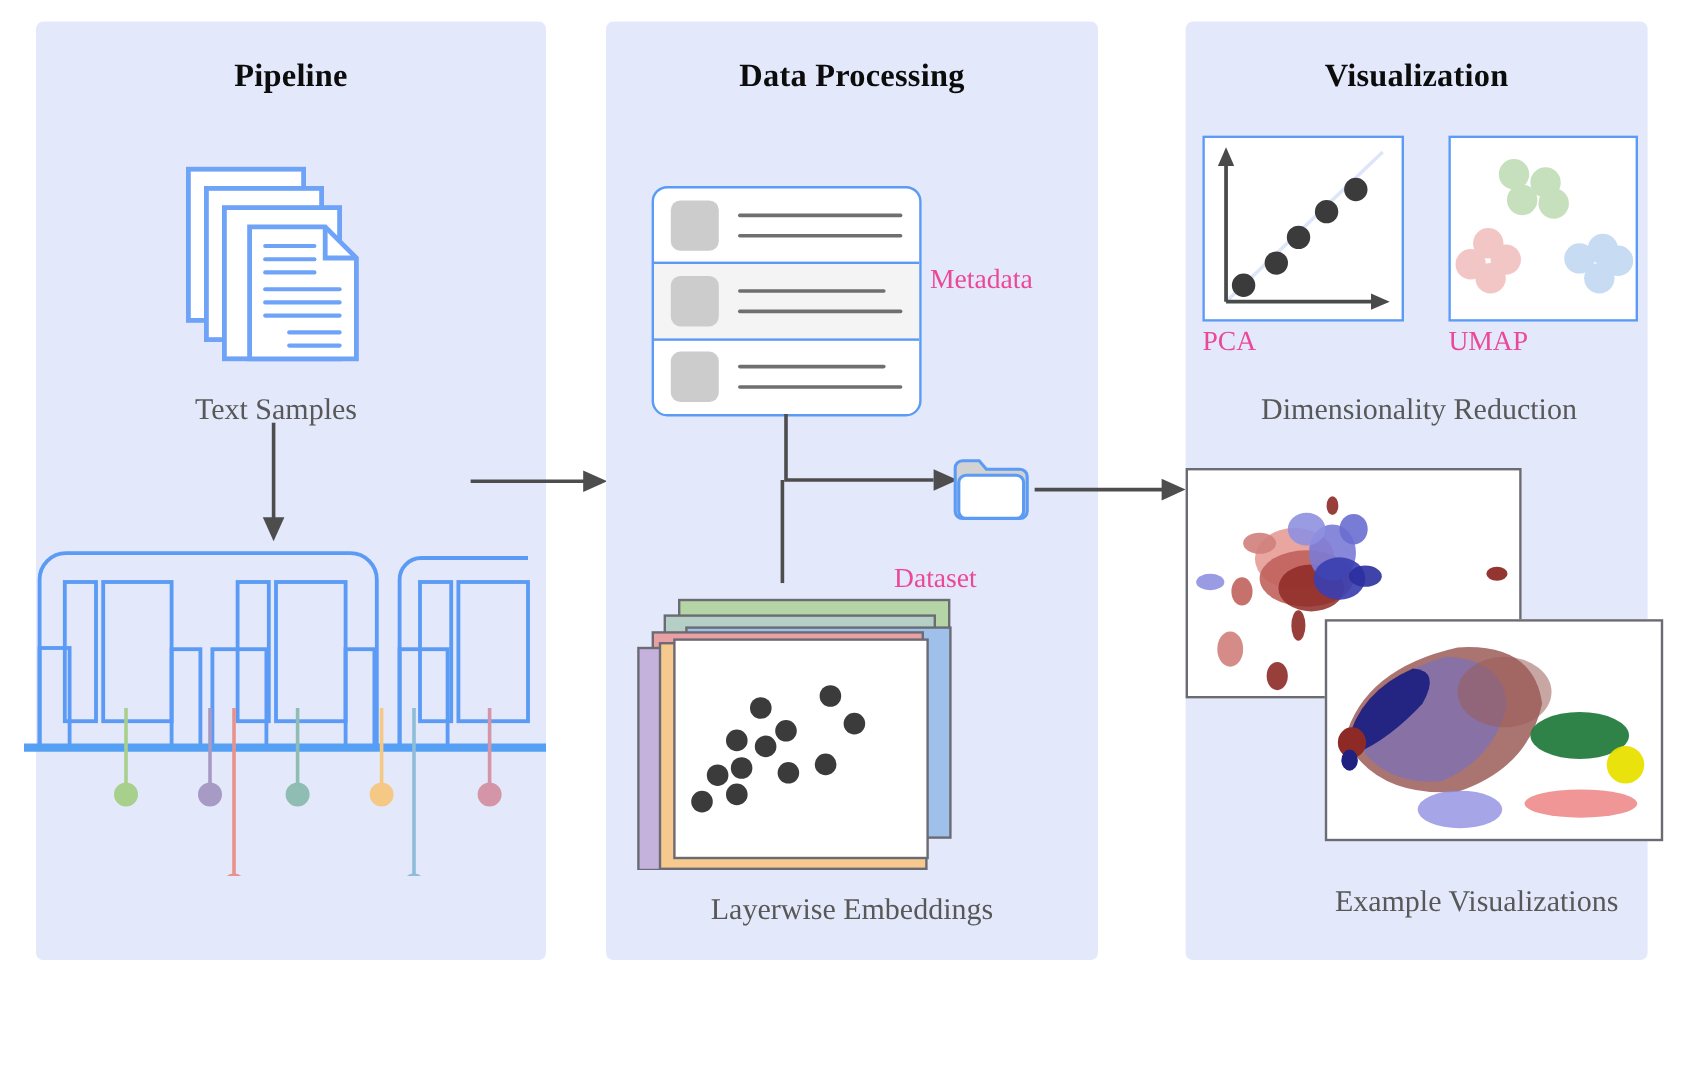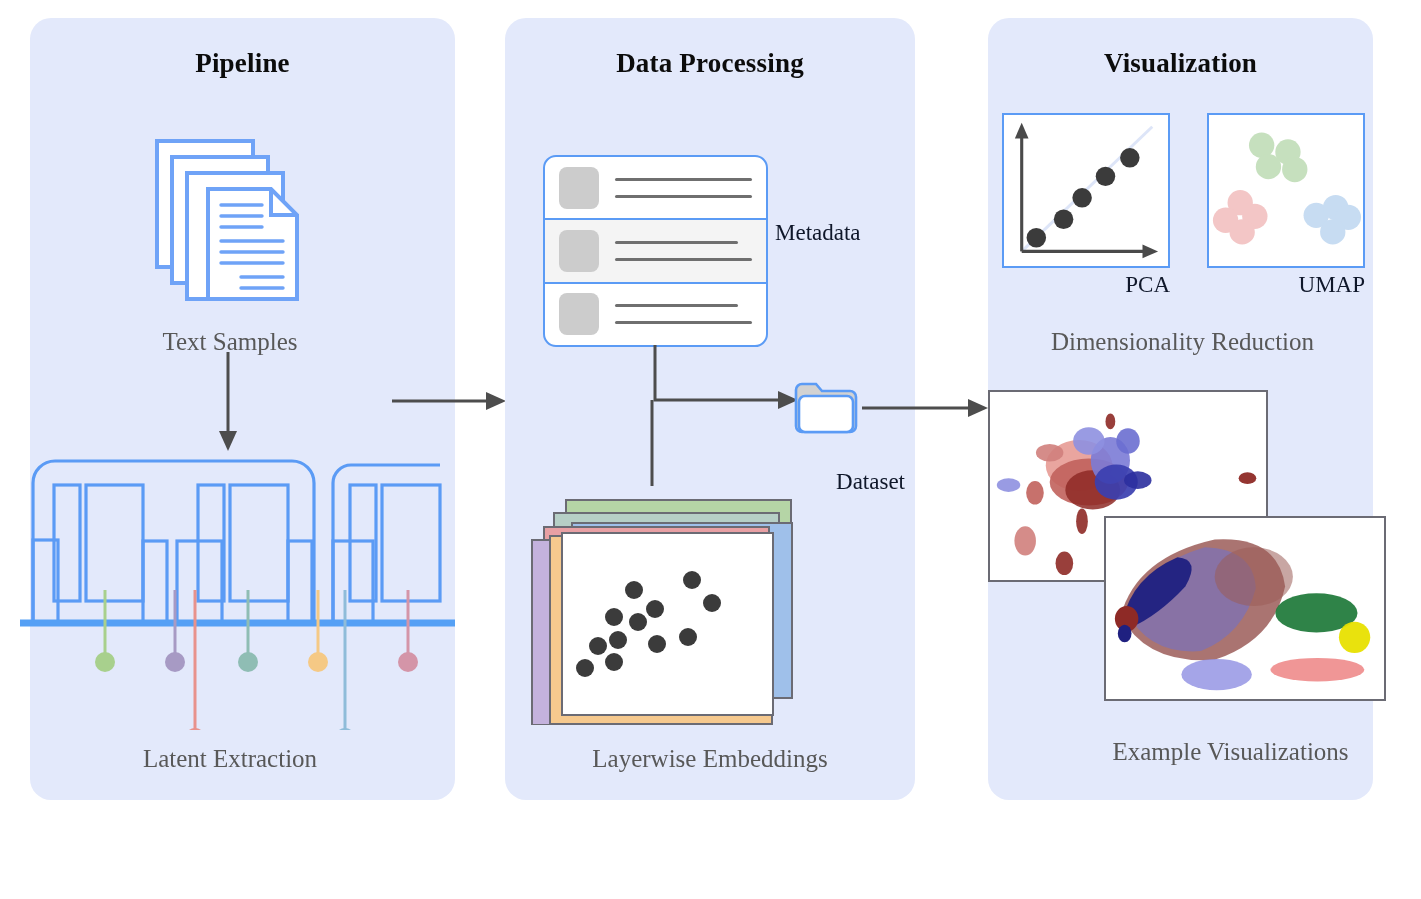--- a/index.html
+++ b/index.html
@@ -14,7 +14,7 @@
   .panel {
     position: absolute;
     background: #e3e9fb;
-    border-radius: 21px;
+    border-radius: 6px;
   }
   .panel-title {
     position: absolute;

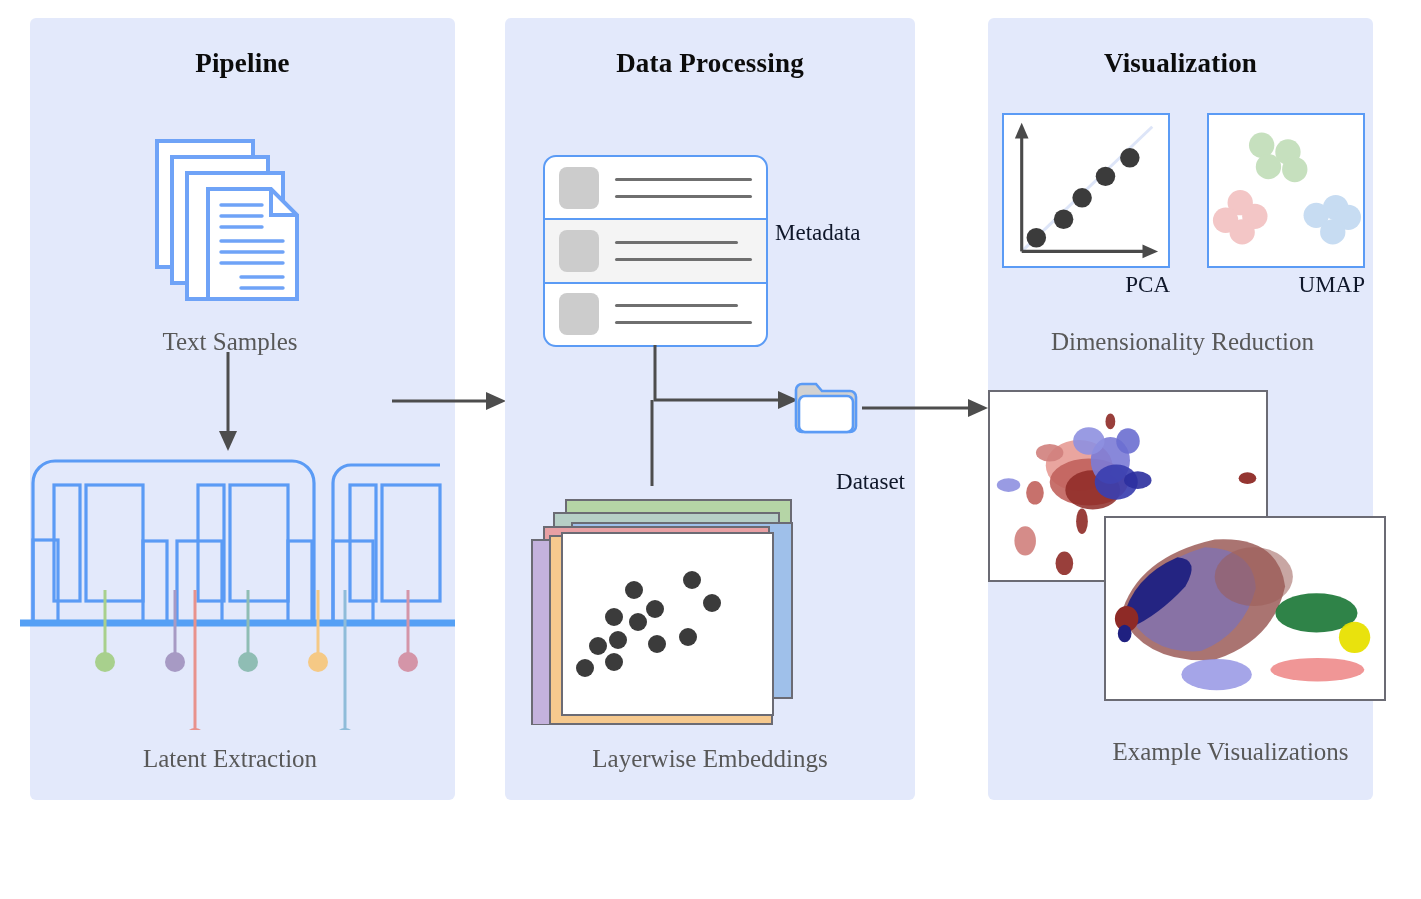--- a/index.html
+++ b/index.html
@@ -34,8 +34,8 @@
   }
   .sub-label {
     position: absolute;
-    text-align: right;
-    color: #0f172a;
+    text-align: left;
+    color: #ec4899;
     font-size: 23px;
     white-space: nowrap;
   }

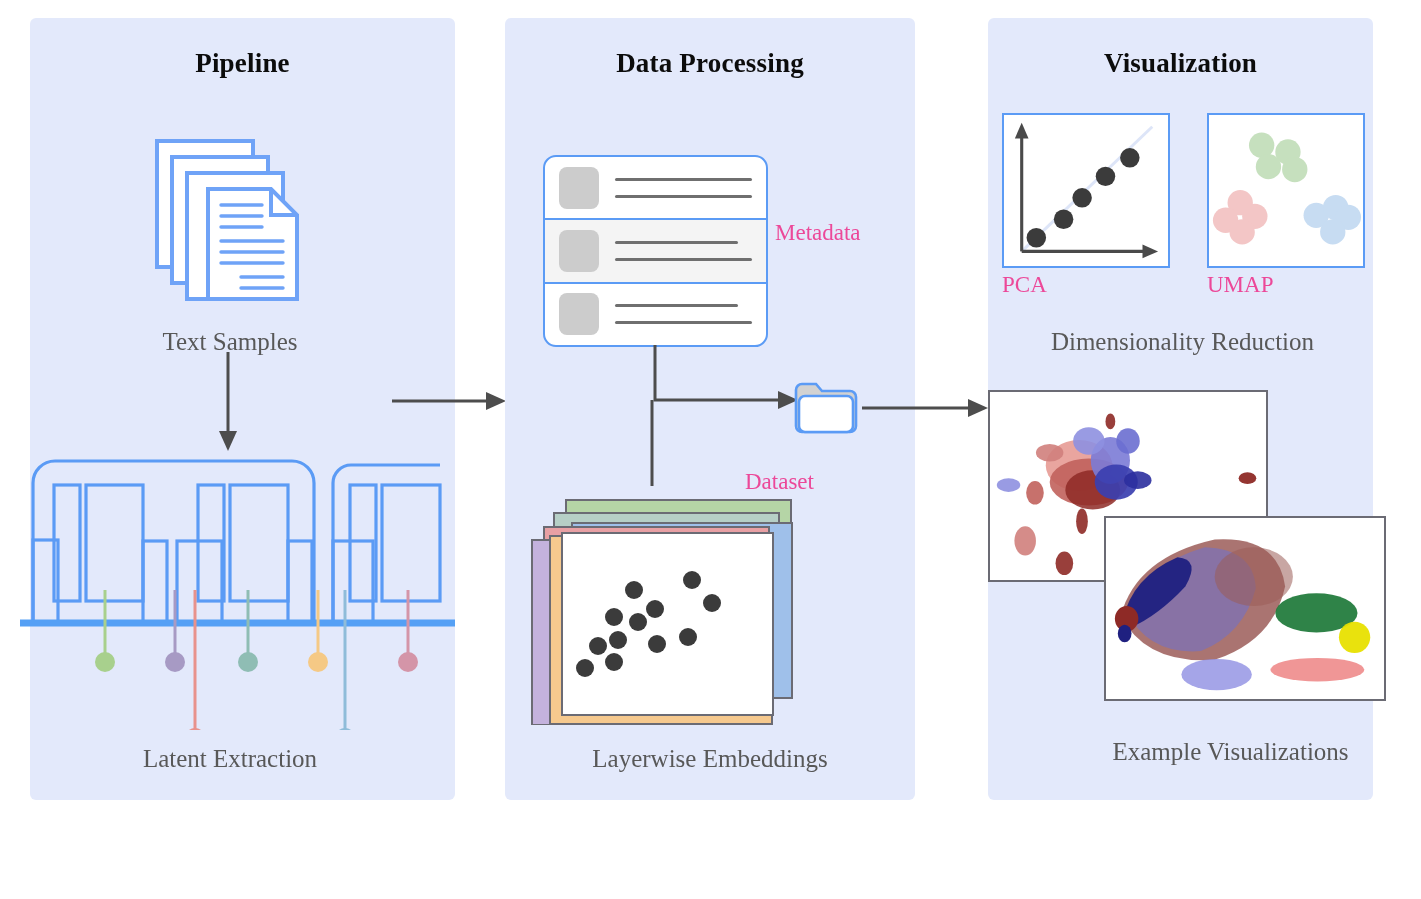--- a/index.html
+++ b/index.html
@@ -163,7 +163,6 @@
     </g>
   </svg>
 
-  <div class="caption" style="left:60px; top:745px; width:340px;">Latent Extraction</div>
 
   <svg class="art" style="left:392px; top:383px;" width="118" height="36" viewBox="0 0 118 36">
     <line x1="0" y1="18" x2="96" y2="18" stroke="#4d4d4d" stroke-width="3"></line>

